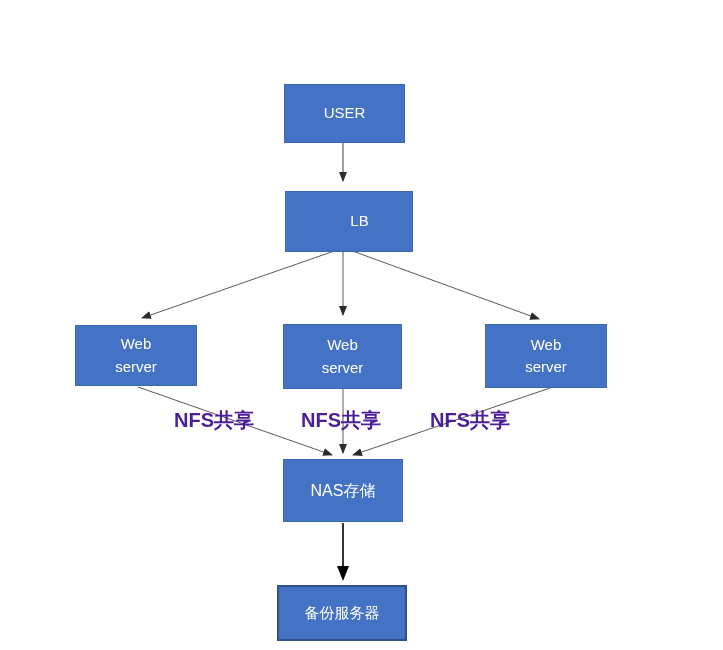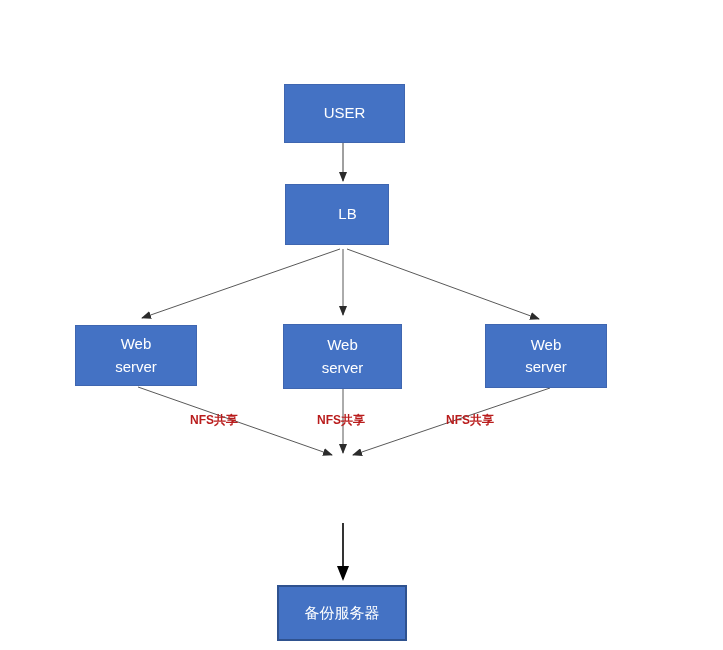--- a/index.html
+++ b/index.html
@@ -38,7 +38,7 @@
     border: 1px solid #3f66b0;
   }
   .node.user    { left: 284px; top: 52px;  width: 121px; height: 59px; }
-  .node.lb      { left: 285px; top: 152px; width: 104px; height: 61px; padding-left: 21px; }
+  .node.lb      { left: 285px; top: 159px; width: 128px; height: 61px; padding-left: 21px; }
   .node.web1    { left: 75px;  top: 293px; width: 122px; height: 61px; }
   .node.web2    { left: 283px; top: 292px; width: 119px; height: 65px; }
   .node.web3    { left: 485px; top: 292px; width: 122px; height: 64px; }

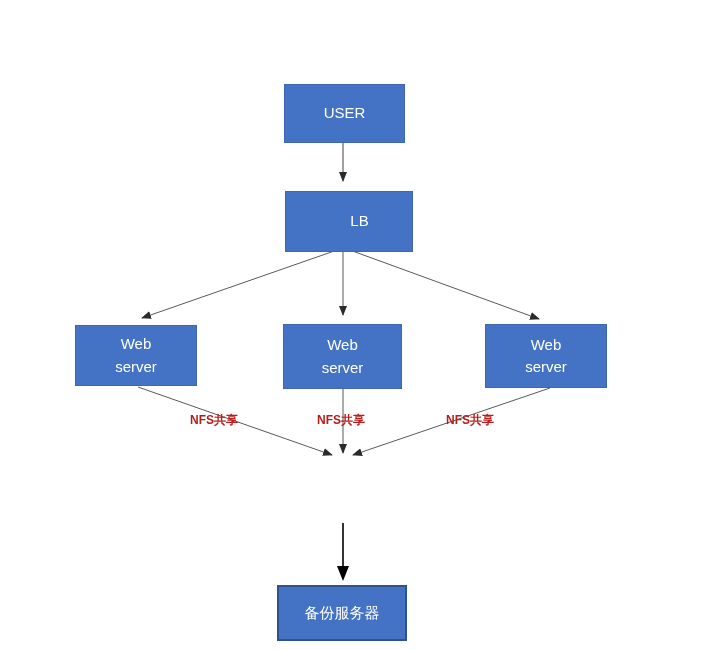--- a/index.html
+++ b/index.html
@@ -47,9 +47,9 @@
   .edge-label {
     position: absolute;
     transform: translate(-50%, -50%);
-    font-size: 12px;
+    font-size: 20px;
     font-weight: 700;
-    color: #b91c1c;
+    color: #4c1d95;
     white-space: nowrap;
   }
   .edge-label.nfs1 { left: 214px; top: 388px; }

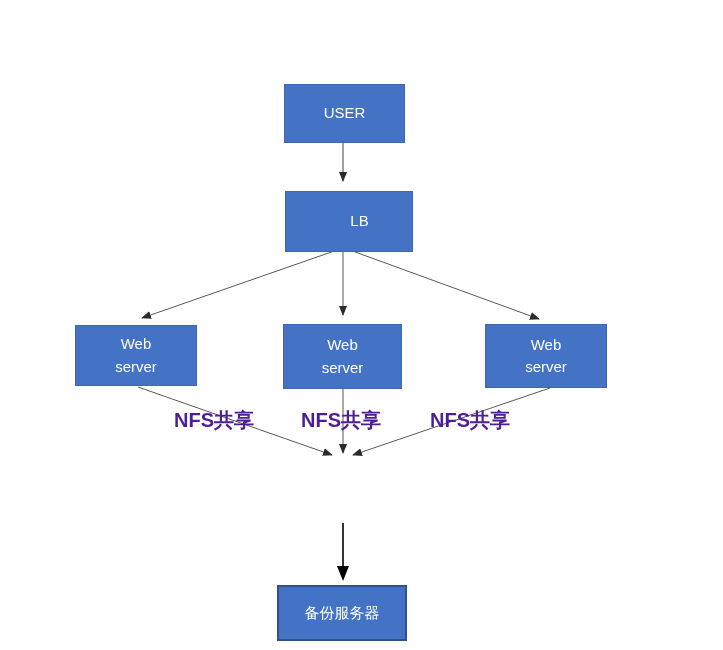--- a/index.html
+++ b/index.html
@@ -104,6 +104,9 @@
 server</span>
   </div>
 
+  <div class="node nas">
+    <span>NAS存储</span>
+  </div>
 
   <div class="node backup">
     <span>备份服务器</span>

